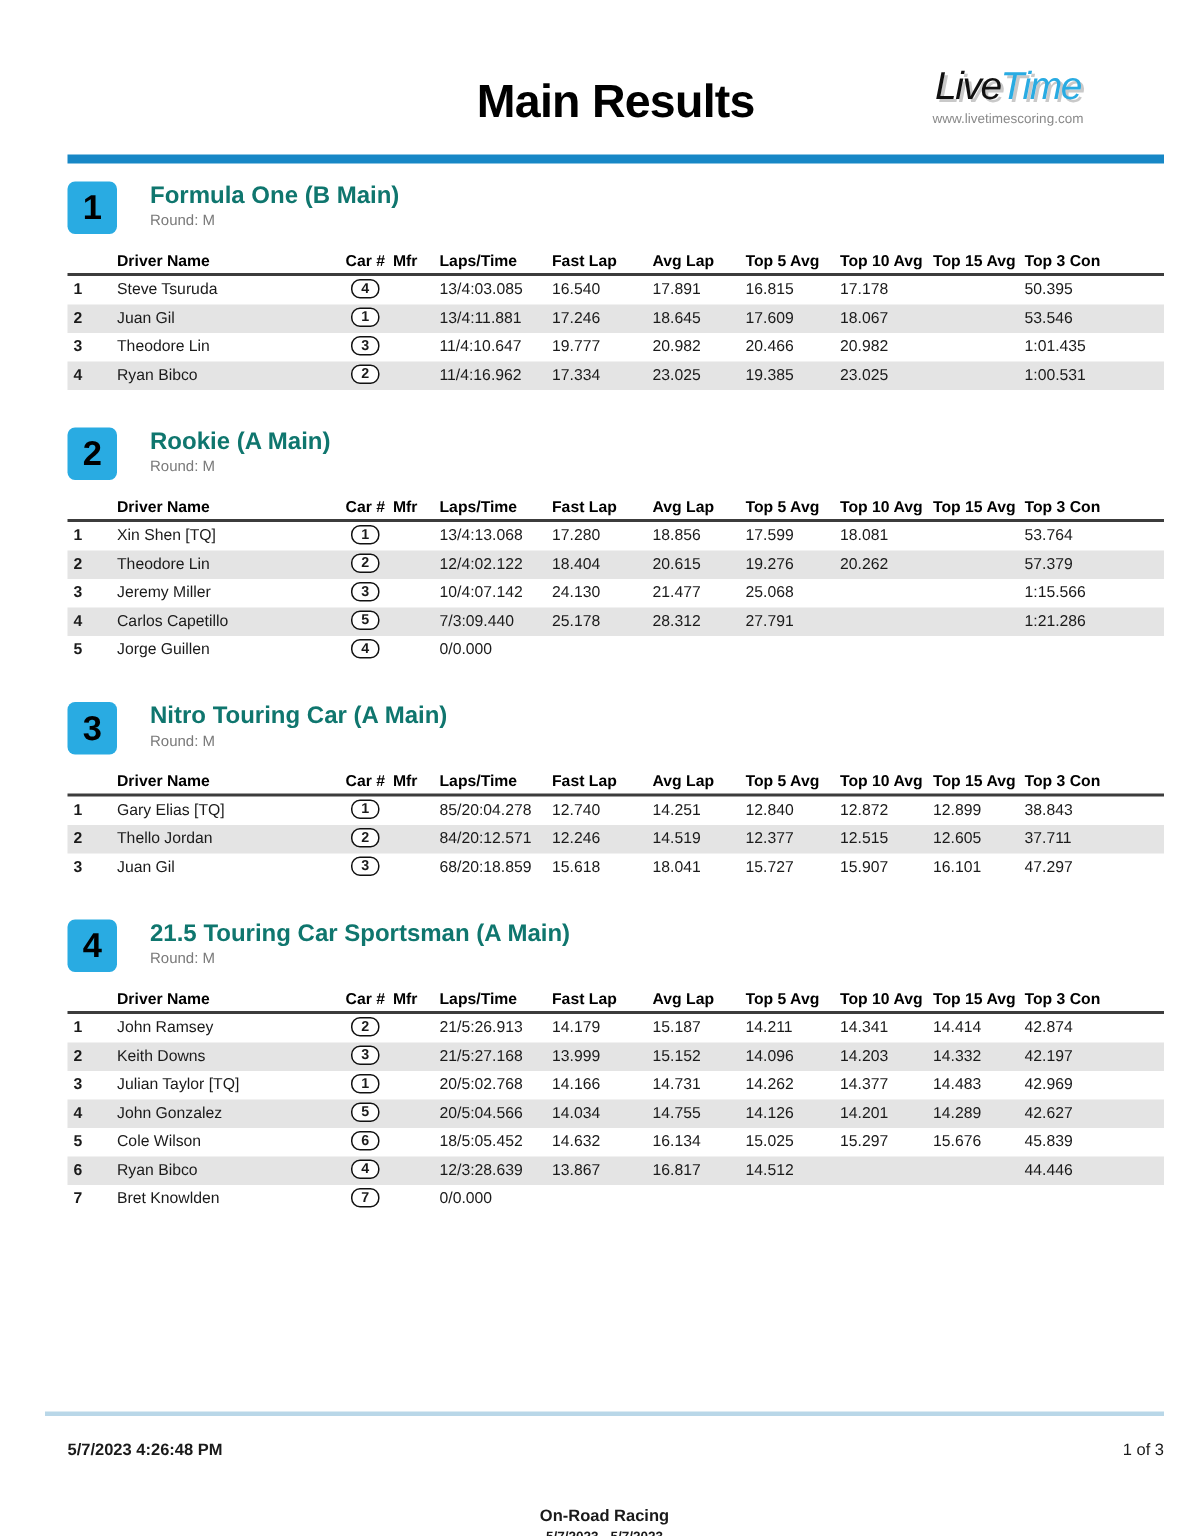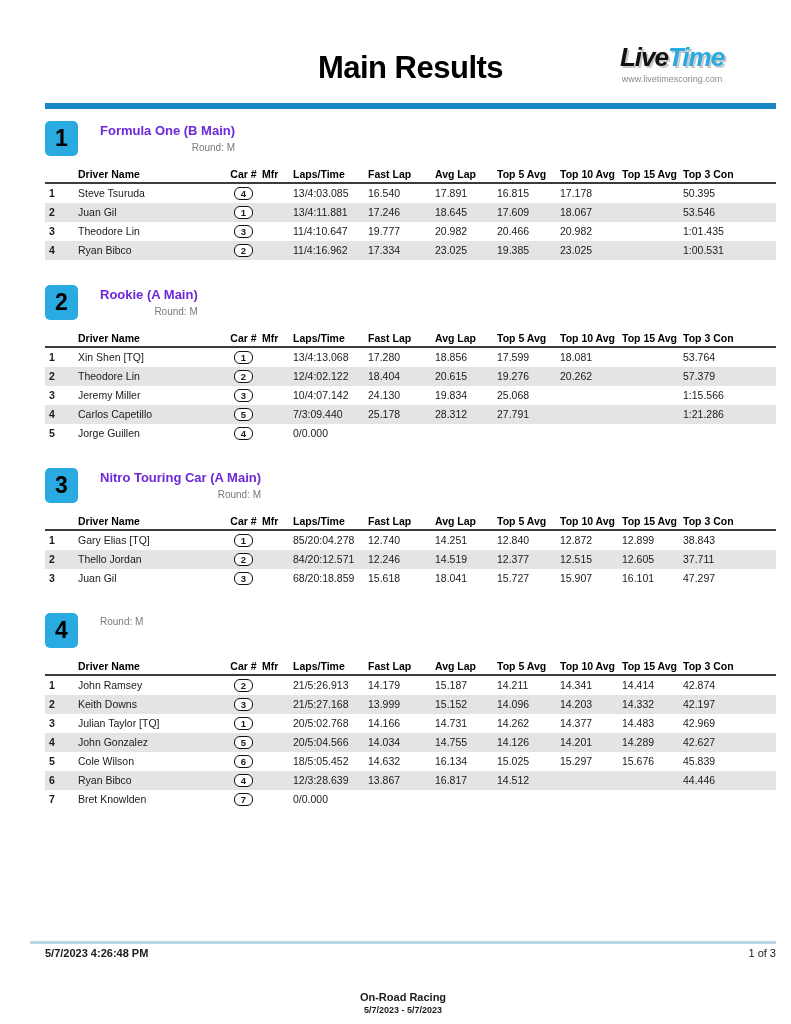--- a/index.html
+++ b/index.html
@@ -21,7 +21,7 @@
   .page-title{position:absolute;left:0;right:0;top:4px;text-align:center;
     font-size:31px;font-weight:bold;letter-spacing:-0.5px;color:#000;}
   .logo-block{position:absolute;right:28px;top:-4px;width:152px;text-align:center;}
-  .logo-text{font-size:26px;font-weight:bold;font-style:italic;letter-spacing:-1px;
+  .logo-text{font-size:26px;font-weight:normal;font-style:italic;letter-spacing:-1px;
     text-shadow:2px 2px 0 #c9c9c9;white-space:nowrap;}
   .logo-live{color:#111;}
   .logo-time{color:var(--accent);}

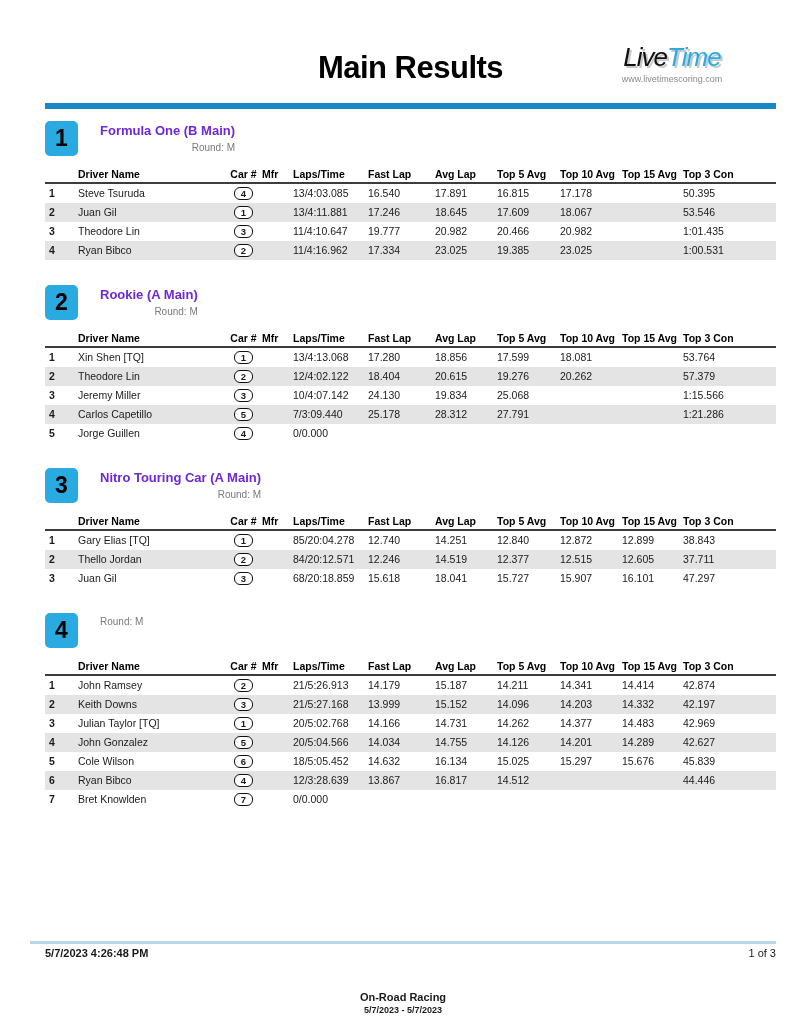--- a/index.html
+++ b/index.html
@@ -37,7 +37,7 @@
     display:flex;align-items:center;justify-content:center;
     font-size:23px;font-weight:bold;color:#000;flex:0 0 auto;}
   .sec-titles{margin-left:22px;padding-top:1px;}
-  .sec-title{font-size:13px;font-weight:bold;color:#6d28d9;line-height:18px;}
+  .sec-title{font-size:16px;font-weight:bold;color:#0f766e;line-height:18px;}
   .sec-round{font-size:10px;color:var(--gray);line-height:14px;margin-top:1px;text-align:right;}
 
   

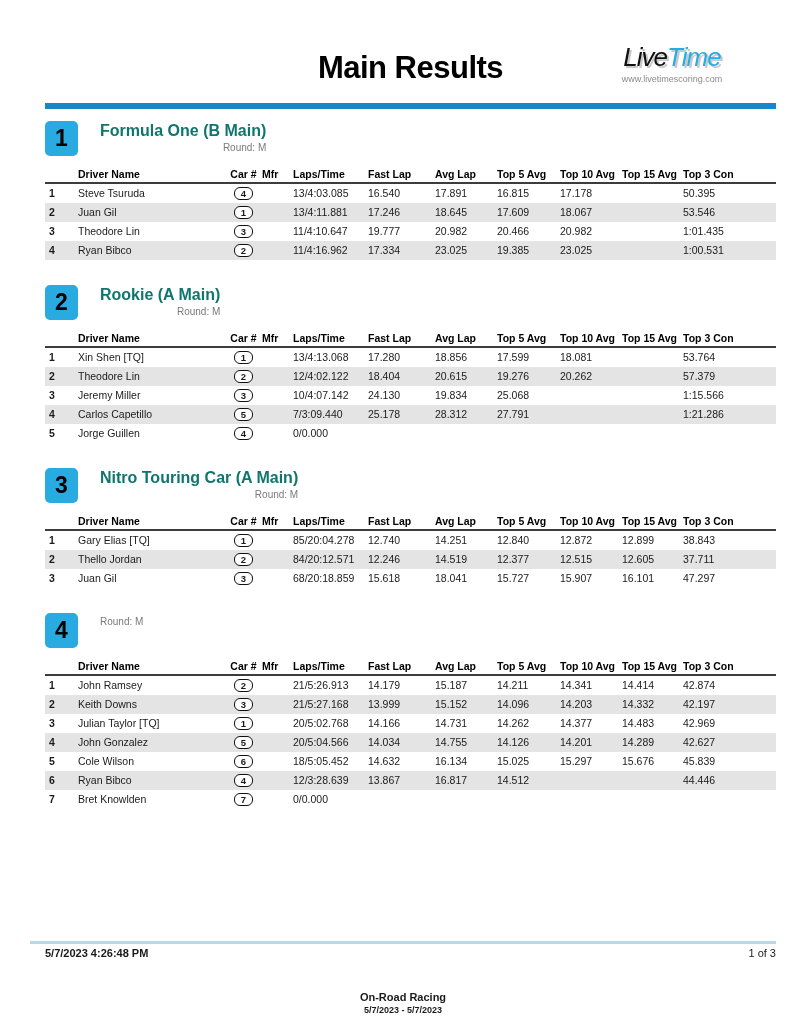--- a/index.html
+++ b/index.html
@@ -38,7 +38,7 @@
     font-size:23px;font-weight:bold;color:#000;flex:0 0 auto;}
   .sec-titles{margin-left:22px;padding-top:1px;}
   .sec-title{font-size:16px;font-weight:bold;color:#0f766e;line-height:18px;}
-  .sec-round{font-size:10px;color:var(--gray);line-height:14px;margin-top:1px;text-align:right;}
+  .sec-round{font-size:10px;color:var(--gray);line-height:14px;margin-top:1px;}
 
   
   .table{margin-top:11px;width:731px;}

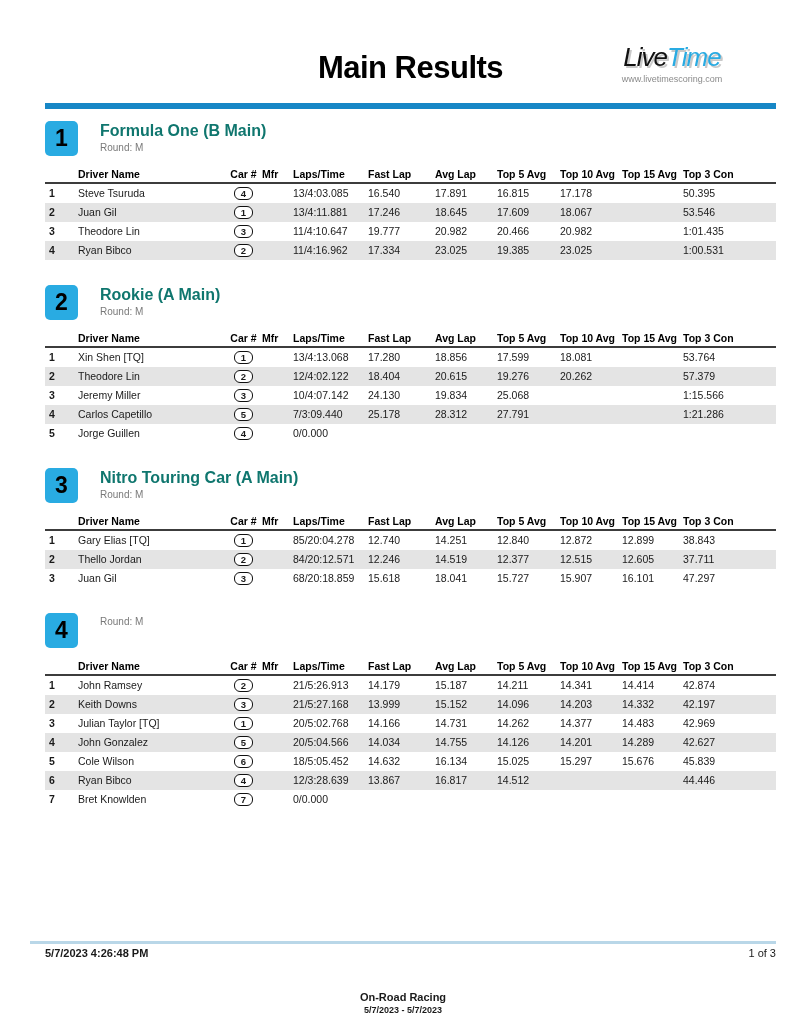--- a/index.html
+++ b/index.html
@@ -226,7 +226,7 @@
               <div class="cell c-mfr"></div>
               <div class="cell c-laps">10/4:07.142</div>
               <div class="cell c-fast">24.130</div>
-              <div class="cell c-avg">19.834</div>
+              <div class="cell c-avg">21.477</div>
               <div class="cell c-top5">25.068</div>
               <div class="cell c-top10"></div>
               <div class="cell c-top15"></div>

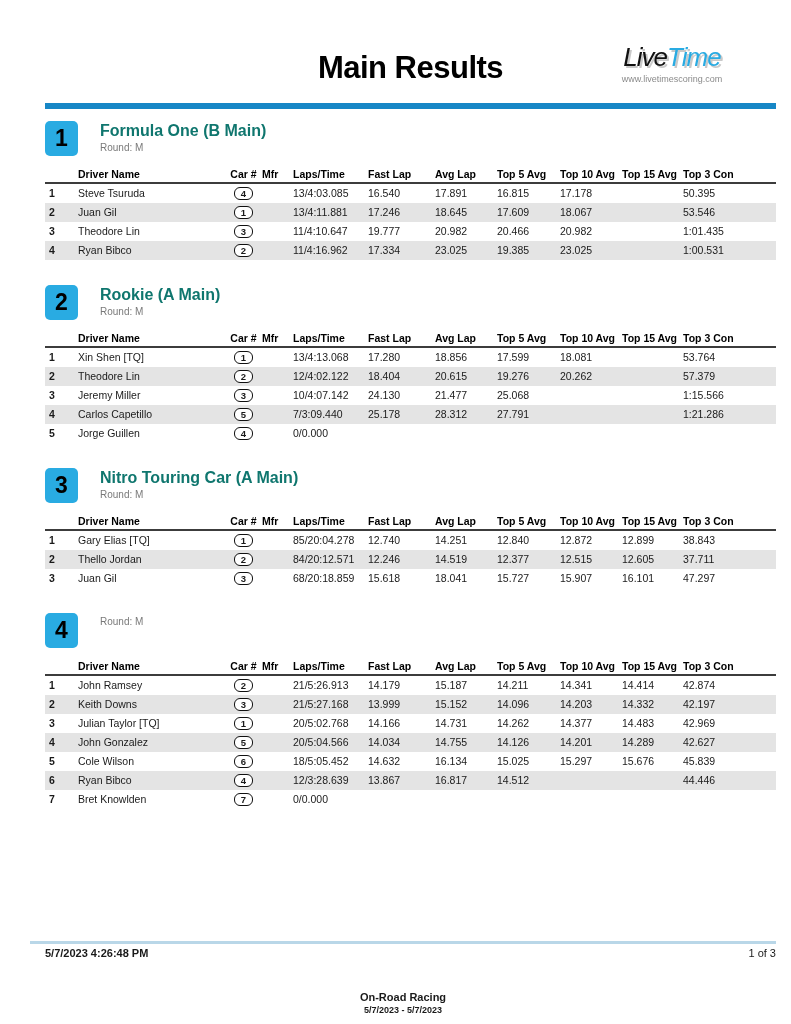--- a/index.html
+++ b/index.html
@@ -338,6 +338,7 @@
         <span>4</span>
       </div>
       <div class="sec-titles">
+        <div class="sec-title">21.5 Touring Car Sportsman (A Main)</div>
         <div class="sec-round">Round: M</div>
       </div>
     </div>

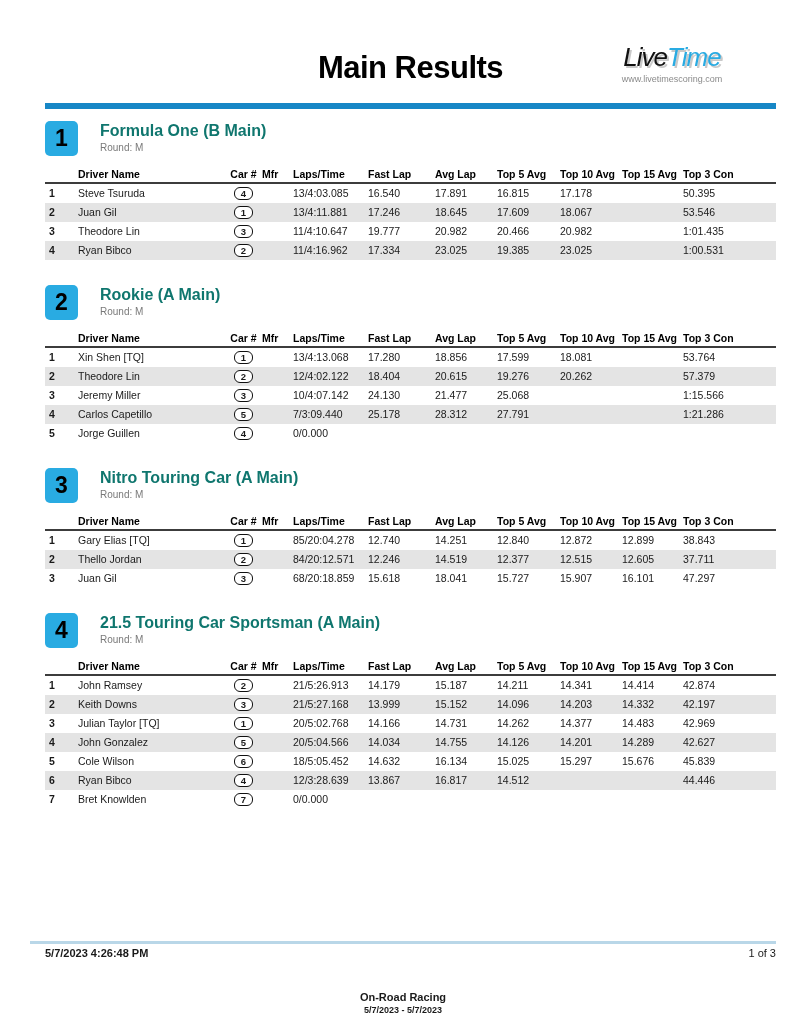--- a/index.html
+++ b/index.html
@@ -57,7 +57,7 @@
 
   
   .footer{position:absolute;left:30px;right:15px;top:941px;
-    border-top:3px solid var(--footerline);padding-top:3px;}
+    border-top:3px solid var(--footerline);padding-top:17px;}
   .footer-inner{position:relative;height:30px;}
   .f-left{position:absolute;left:15px;top:0;font-size:11px;font-weight:bold;}
   .f-center{position:absolute;left:0;right:0;top:0;text-align:center;}

